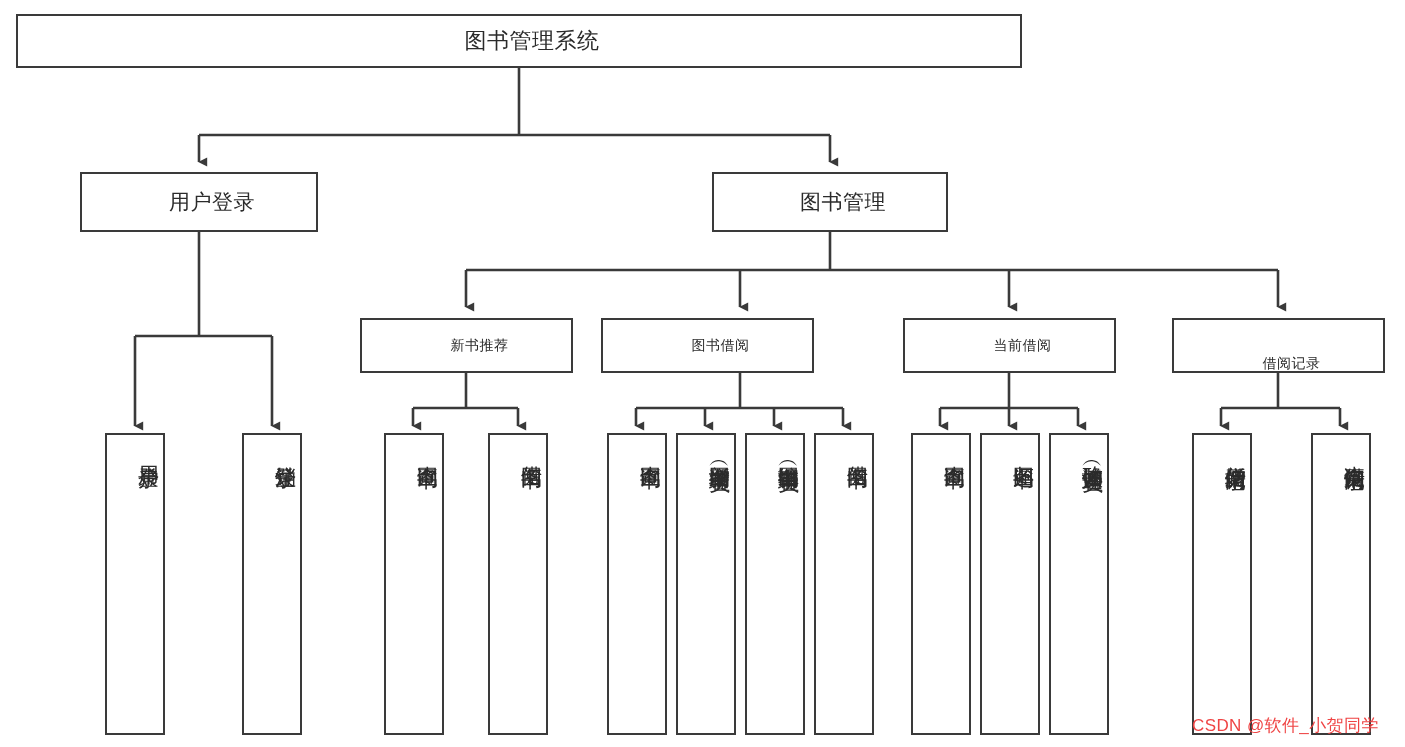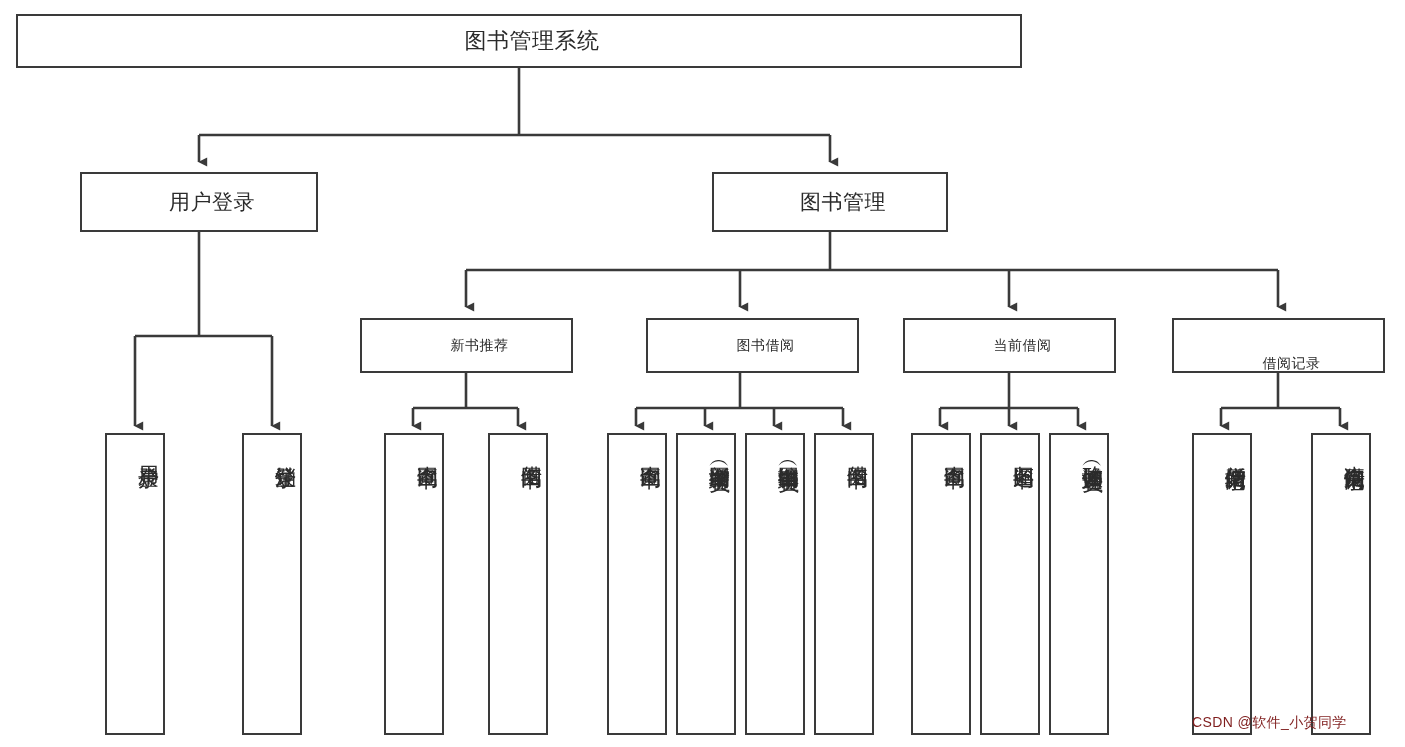--- a/index.html
+++ b/index.html
@@ -147,7 +147,7 @@
     <span class="node-label-h">新书推荐</span>
   </div>
 
-  <div class="node-box level-2" style="left:646px; top:318px; width:213px; height:55px;">
+  <div class="node-box level-2" style="left:601px; top:318px; width:213px; height:55px;">
     <span class="node-label-h">图书借阅</span>
   </div>
 

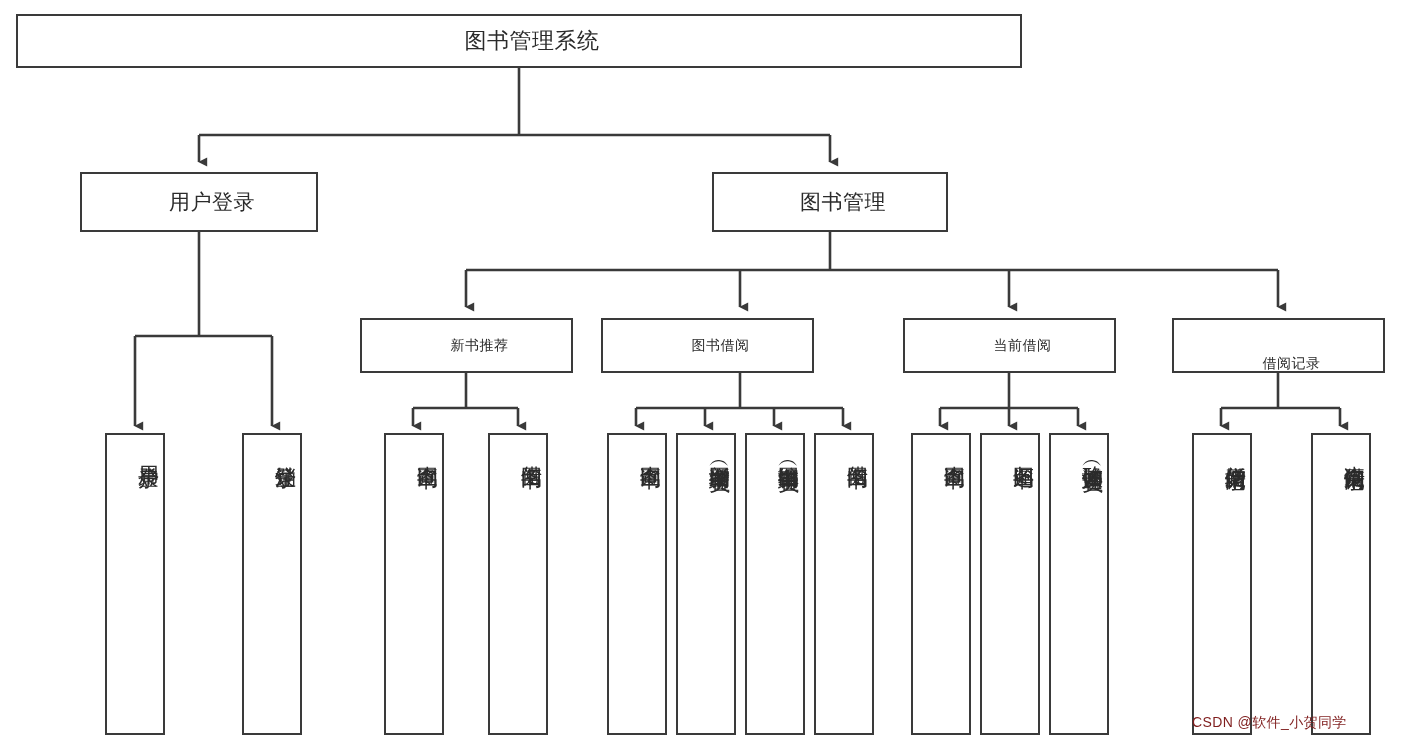--- a/index.html
+++ b/index.html
@@ -69,8 +69,8 @@
     position: absolute;
     left: 1192px;
     top: 714px;
-    font-size: 14px;
-    color: #7f1d1d;
+    font-size: 17px;
+    color: #ef4444;
     white-space: nowrap;
     letter-spacing: 0.4px;
   }

